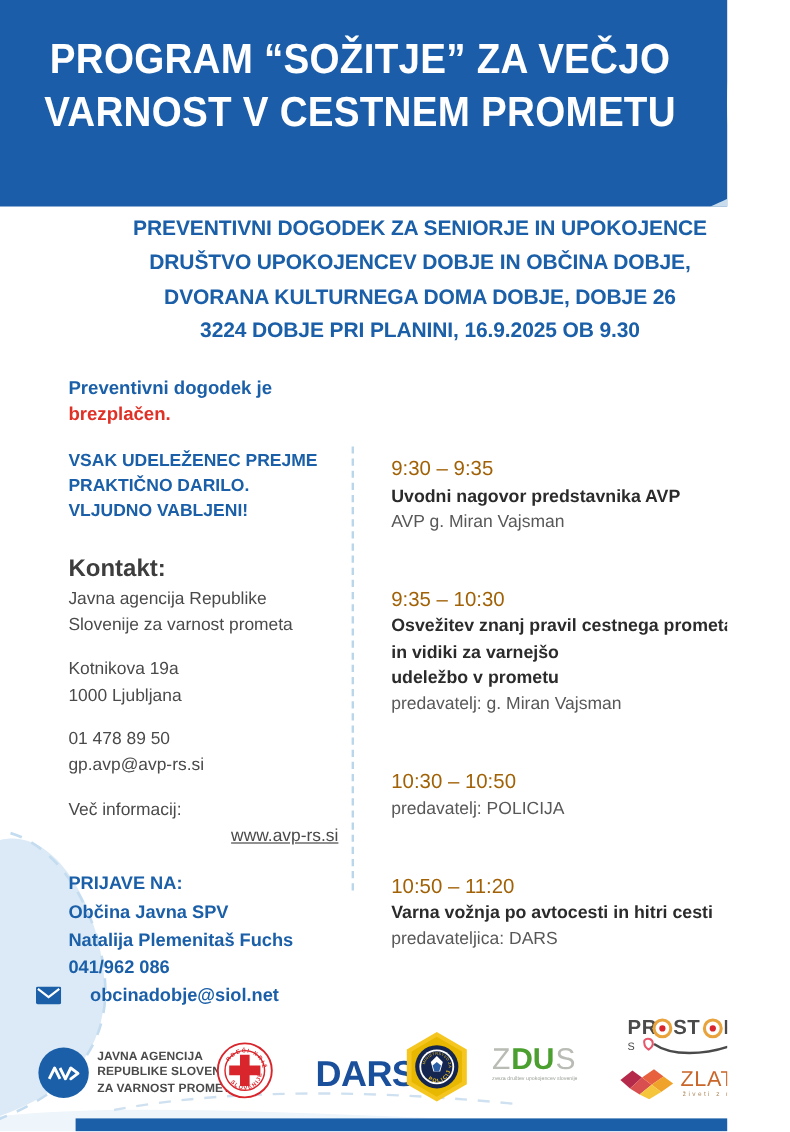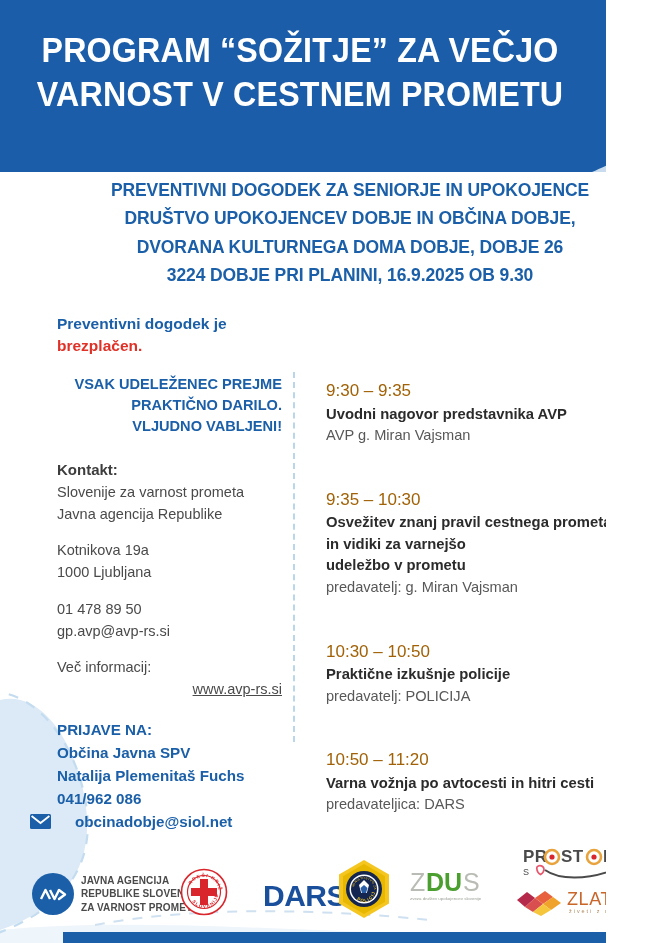--- a/index.html
+++ b/index.html
@@ -84,7 +84,6 @@
     font-weight: bold;
     font-size: 14.6px;
     line-height: 1.45;
-    text-align: right;
   }
 
   .kontakt-label {

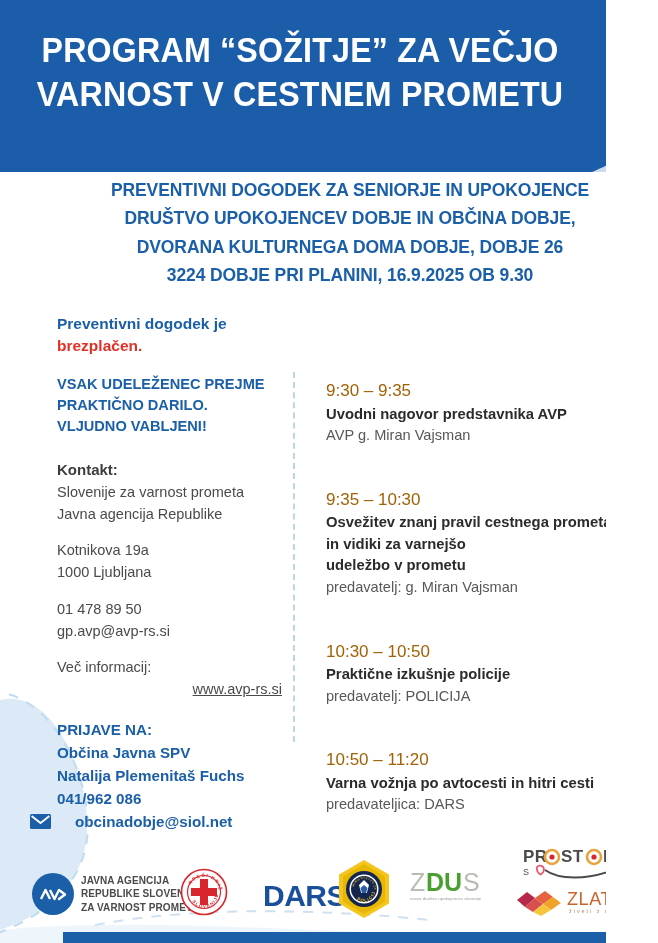--- a/index.html
+++ b/index.html
@@ -90,7 +90,7 @@
     margin-top: 22px;
     color: #3d3d3d;
     font-weight: bold;
-    font-size: 15px;
+    font-size: 20px;
     line-height: 1.5;
   }
   .kontakt-body {

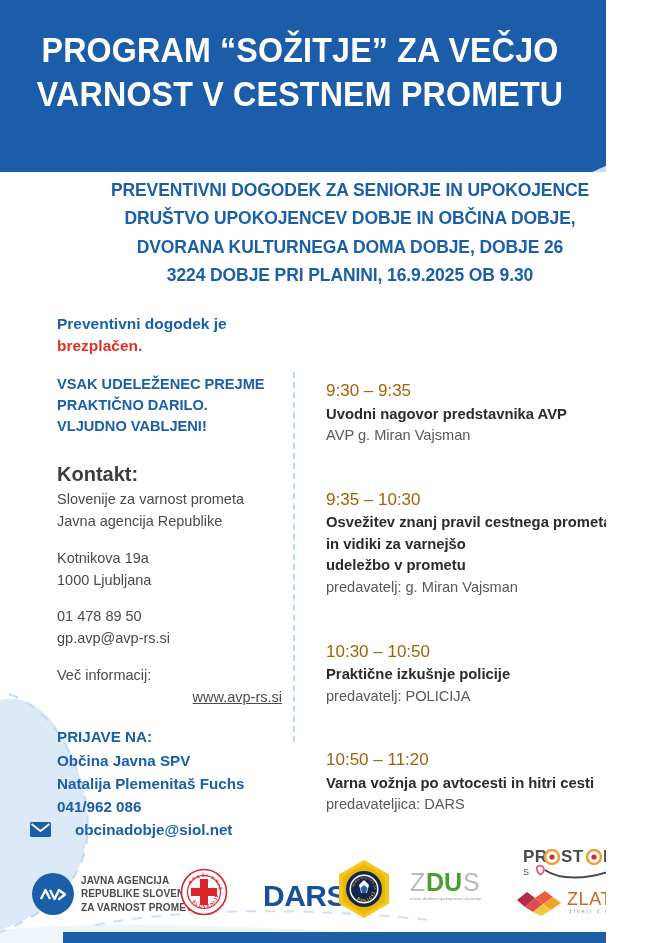--- a/index.html
+++ b/index.html
@@ -232,8 +232,8 @@
 
     <div class="kontakt-label">Kontakt:</div>
     <div class="kontakt-body">
+      <div>Javna agencija Republike</div>
       <div>Slovenije za varnost prometa</div>
-      <div>Javna agencija Republike</div>
       <div class="gap"></div>
       <div>Kotnikova 19a</div>
       <div>1000 Ljubljana</div>

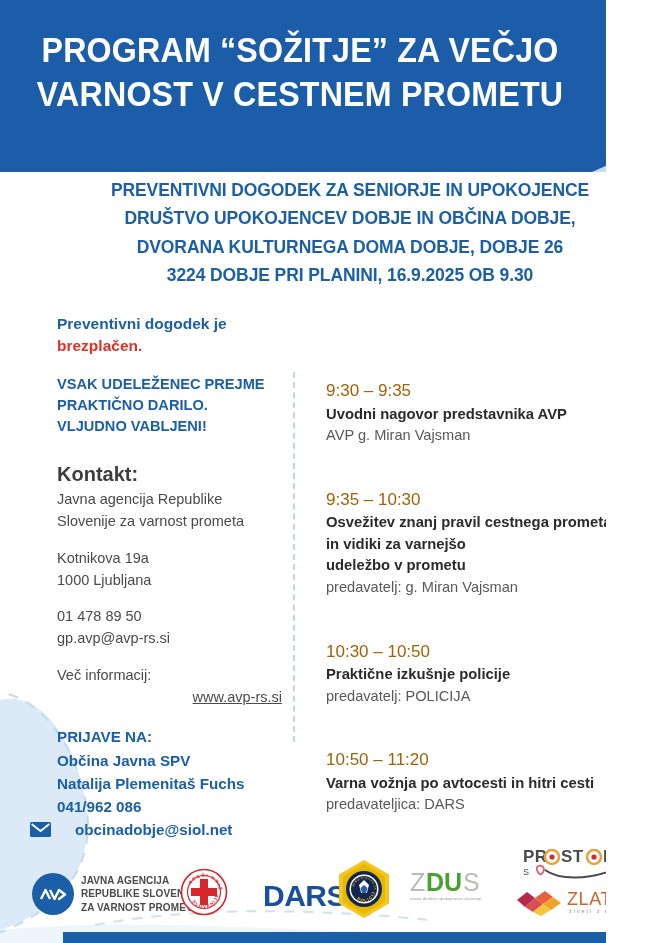--- a/index.html
+++ b/index.html
@@ -275,7 +275,6 @@
     </div>
     <div class="agenda-item">
       <div class="ag-time">10:30 – 10:50</div>
-      <div class="ag-title">Praktične izkušnje policije</div>
       <div class="ag-speaker">predavatelj: POLICIJA</div>
     </div>
     <div class="agenda-item">

